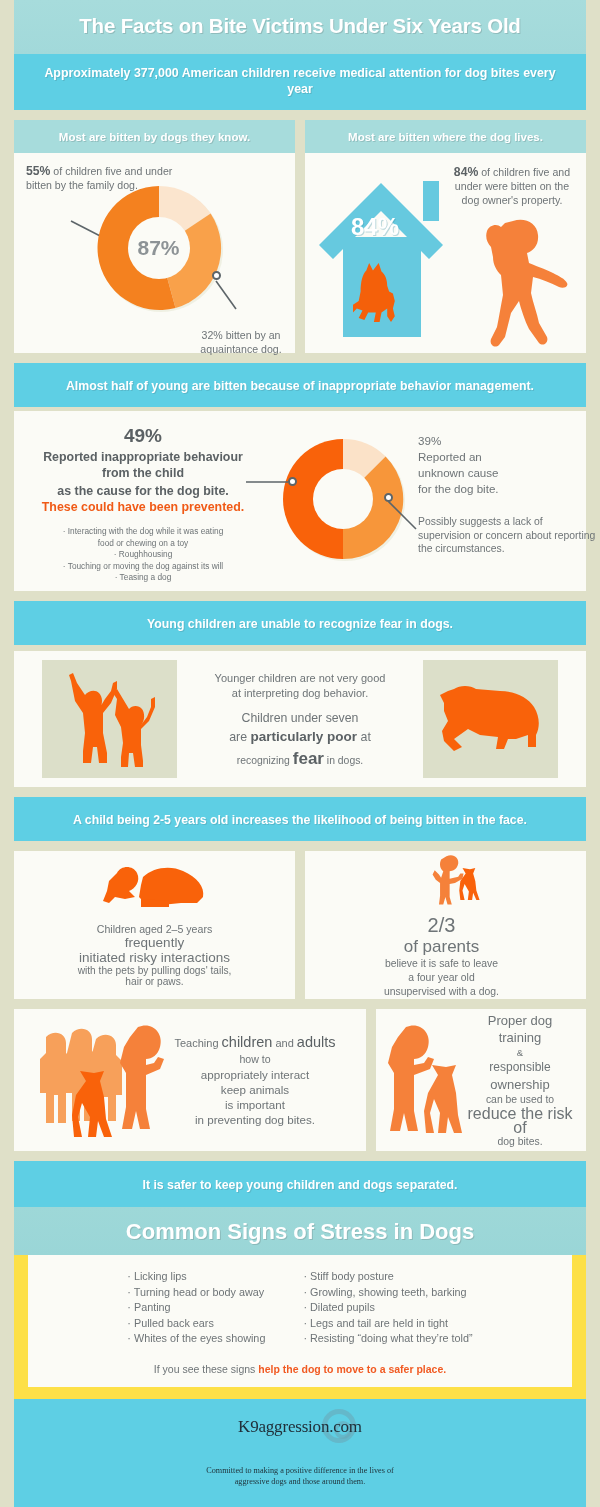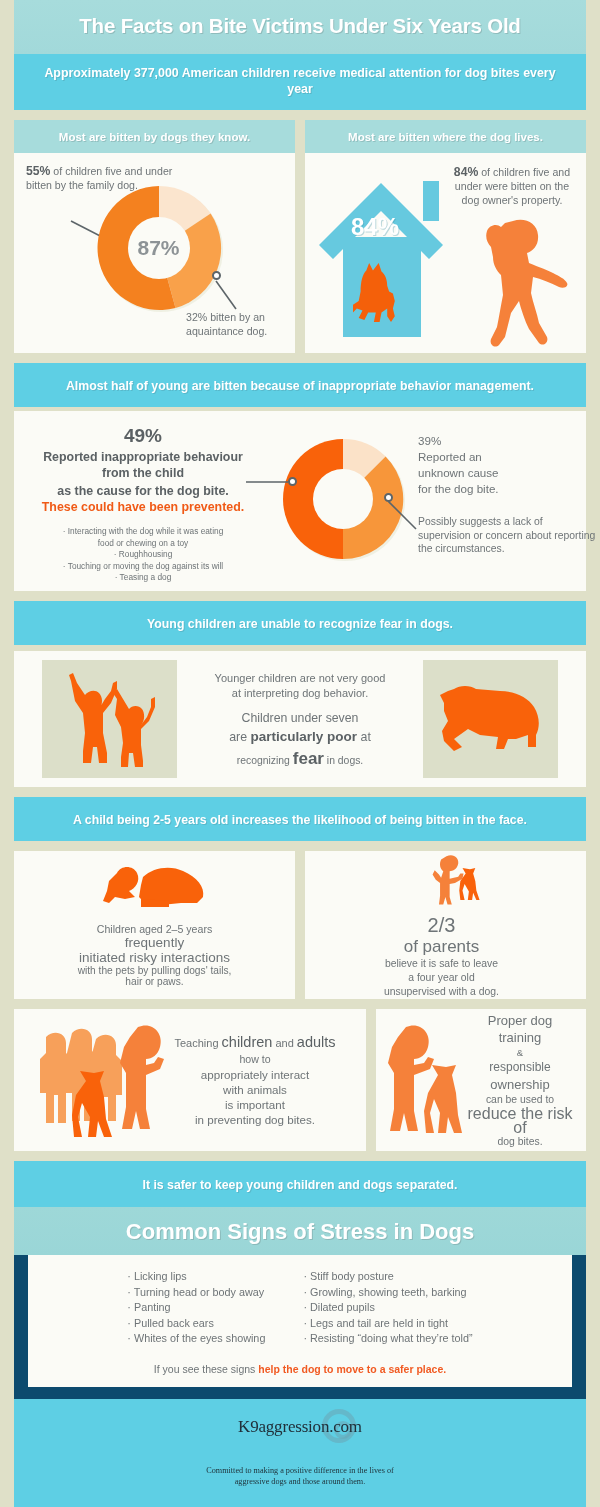--- a/index.html
+++ b/index.html
@@ -190,7 +190,7 @@
         <svg class="leader" style="left:200px;top:126px;" width="40" height="35">
           <line x1="2" y1="2" x2="22" y2="30" stroke="#5d6569" stroke-width="1.6"></line>
         </svg>
-        <div class="lbl" style="left:172px;top:158px;width:110px;">32% bitten by an aquaintance dog.</div>
+        <div class="lbl" style="left:172px;top:176px;width:110px;text-align:center;">32% bitten by an aquaintance dog.</div>
       </div>
     </div>
 

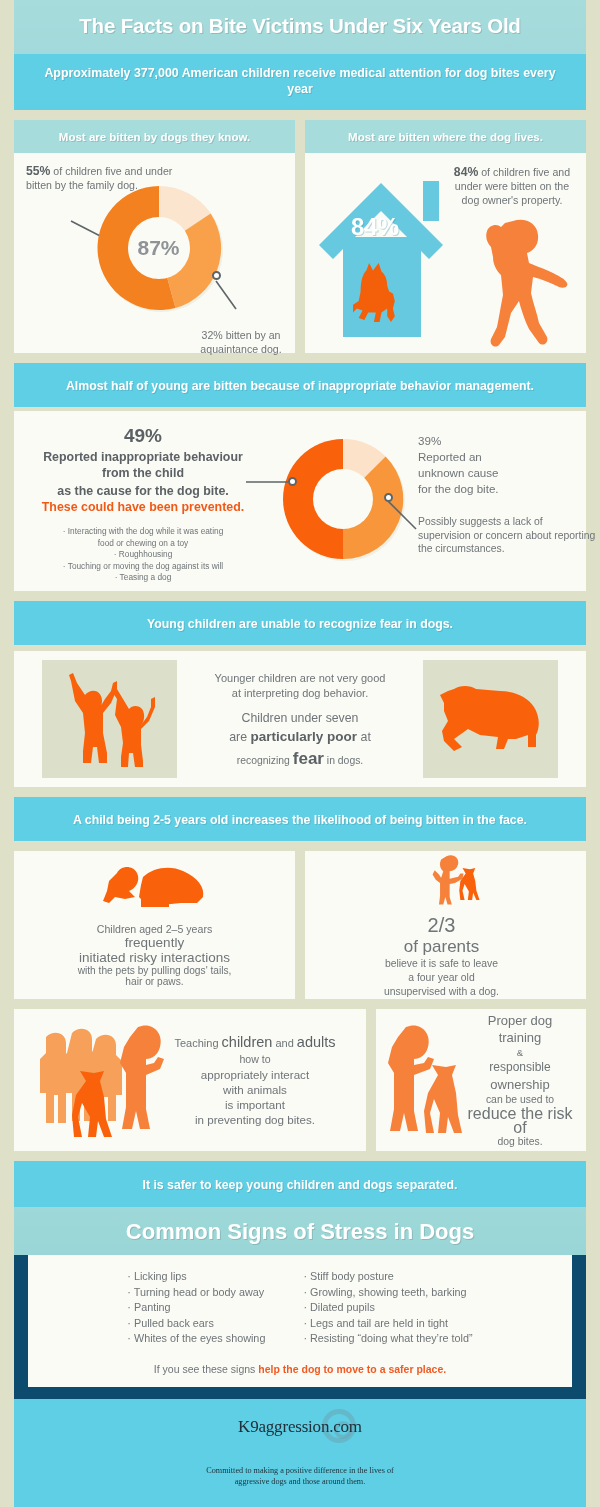--- a/index.html
+++ b/index.html
@@ -381,7 +381,7 @@
         </div>
         <div style="font-size:10.6px;line-height:15px;">how to</div>
         <div style="font-size:11.6px;line-height:15px;">appropriately interact</div>
-        <div style="font-size:11.6px;line-height:15px;">with animals</div>
+        <div style="font-size:11.6px;line-height:15px;">keep animals</div>
         <div style="font-size:11.6px;line-height:15px;">is important</div>
         <div style="font-size:11.6px;line-height:15px;">in preventing dog bites.</div>
       </div>

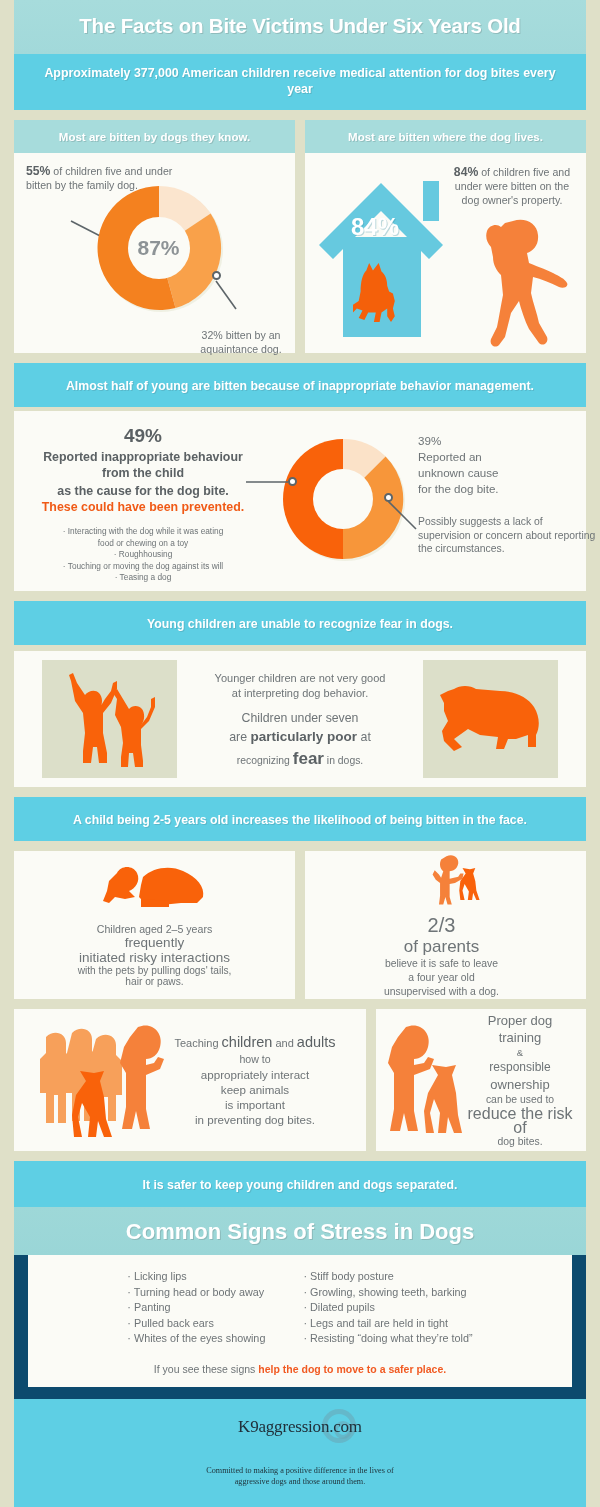--- a/index.html
+++ b/index.html
@@ -418,7 +418,7 @@
   <div class="band-big">
     <span class="t">Common Signs of Stress in Dogs</span>
   </div>
-  <div style="background:#0c4a6e;padding:0 14px 12px;">
+  <div style="background:#fde047;padding:0 14px 12px;">
     <div class="stress-card">
       <div class="stress-cols">
         <ul>

